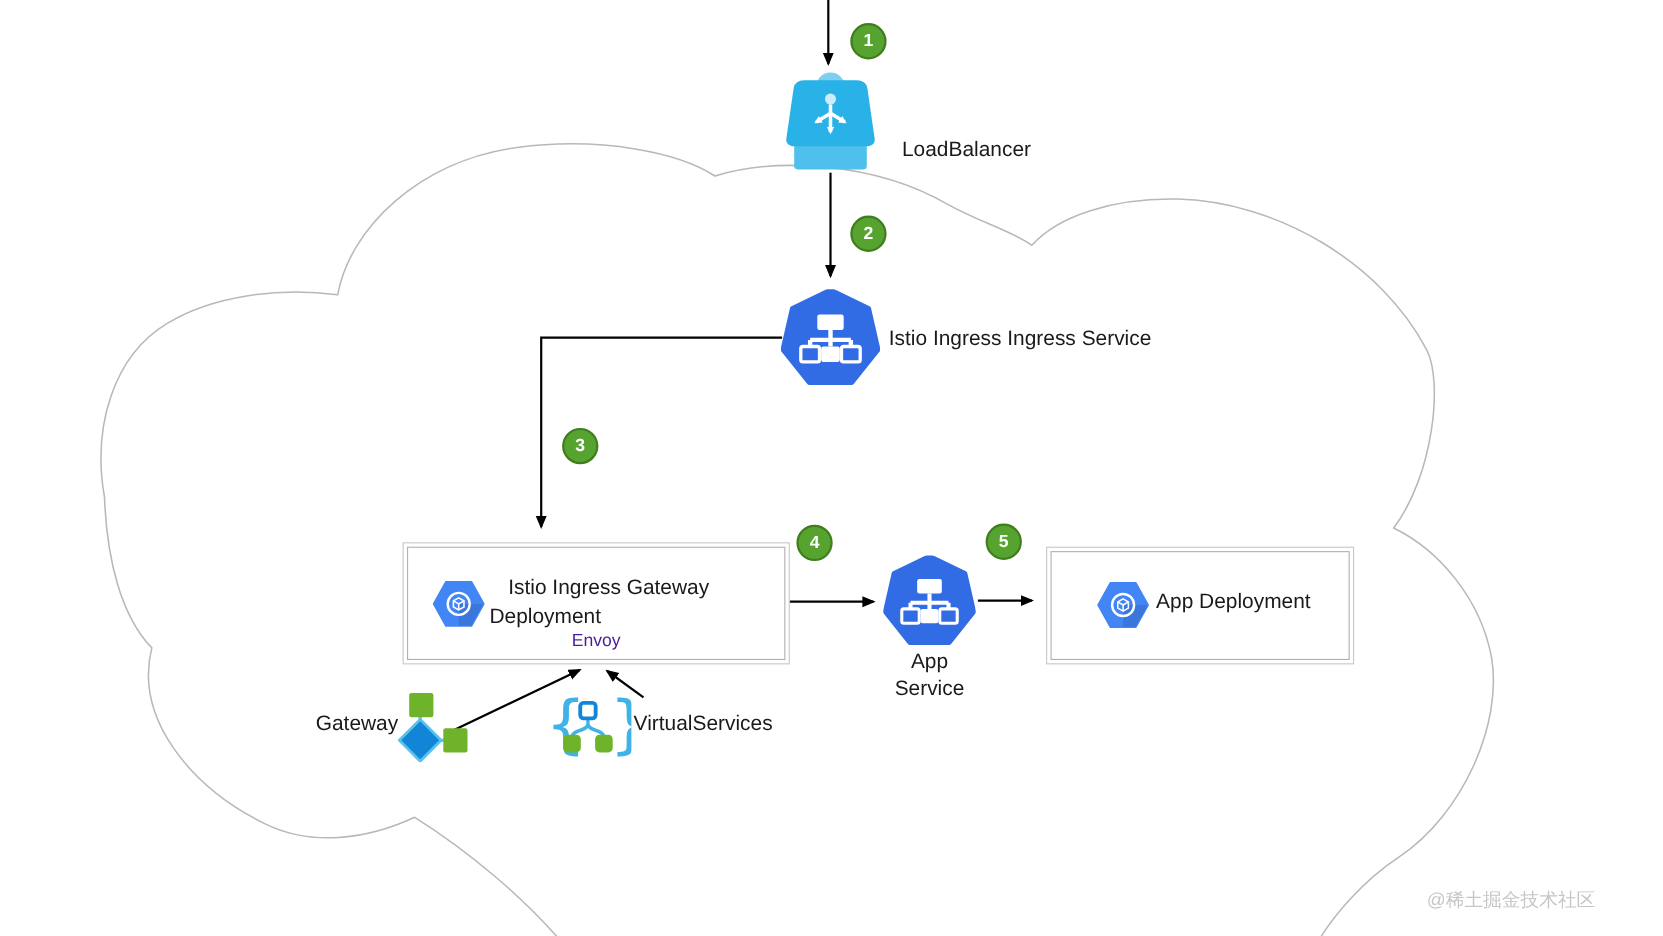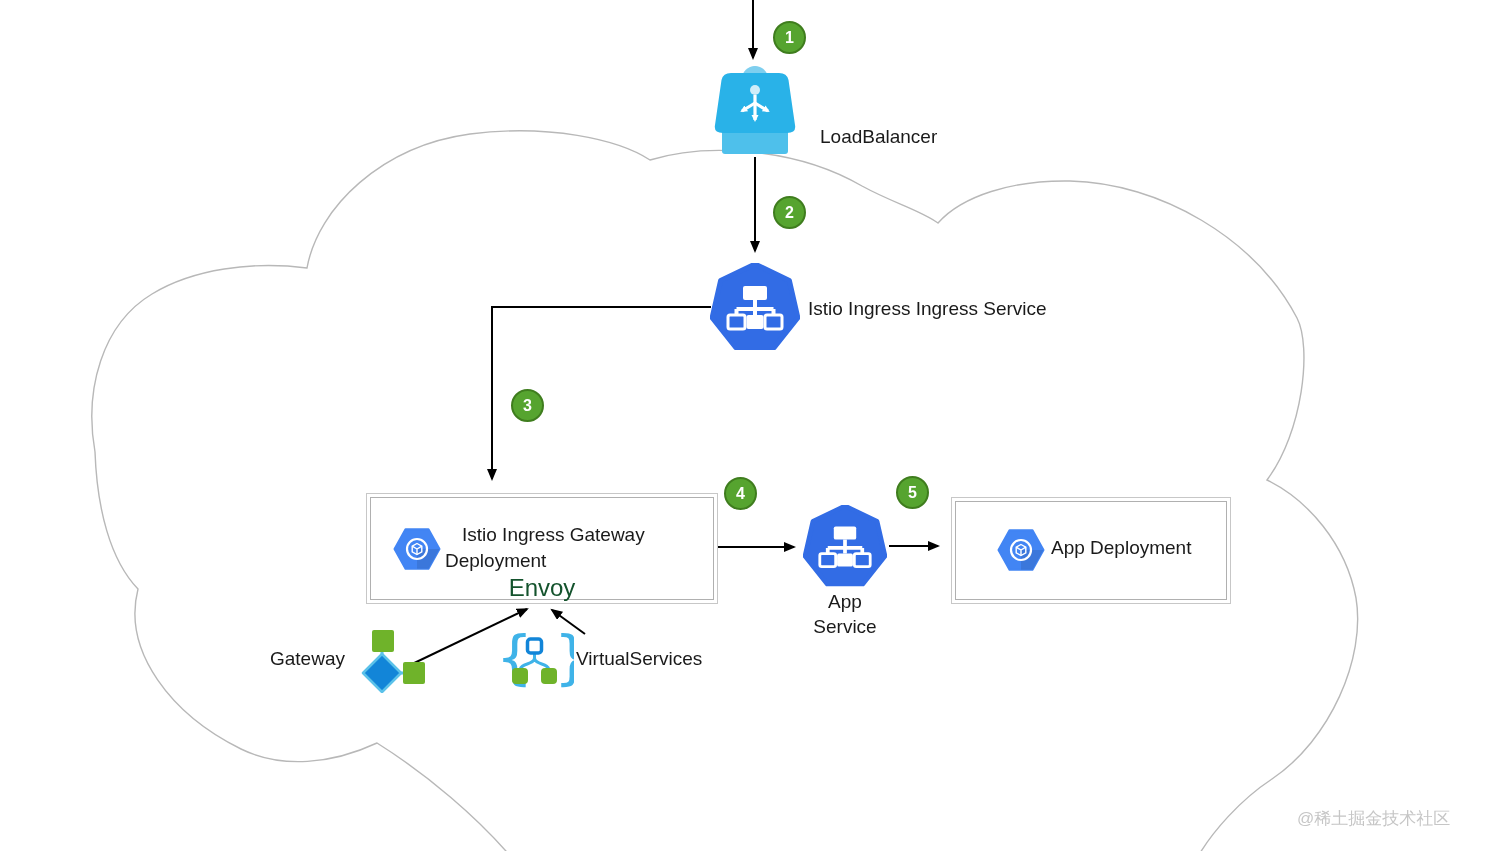--- a/index.html
+++ b/index.html
@@ -23,7 +23,7 @@
     position:absolute;left:3px;top:3px;right:3px;bottom:3px;border:1px solid #B0B0B0;
   }
   .dep-title{position:absolute;font-size:19px;line-height:26px;color:#1a1a1a;white-space:nowrap;z-index:3;}
-  .envoy{position:absolute;left:0;right:0;text-align:center;font-size:24px;color:#14532d;z-index:3;}
+  .envoy{position:absolute;left:0;right:0;text-align:center;font-size:16px;color:#4c1d95;z-index:3;}
   .center-label{text-align:center;}
   .watermark{position:absolute;z-index:5;font-size:17px;color:#C6C6C6;white-space:nowrap;}
   .vs-wrap{position:absolute;z-index:2;}

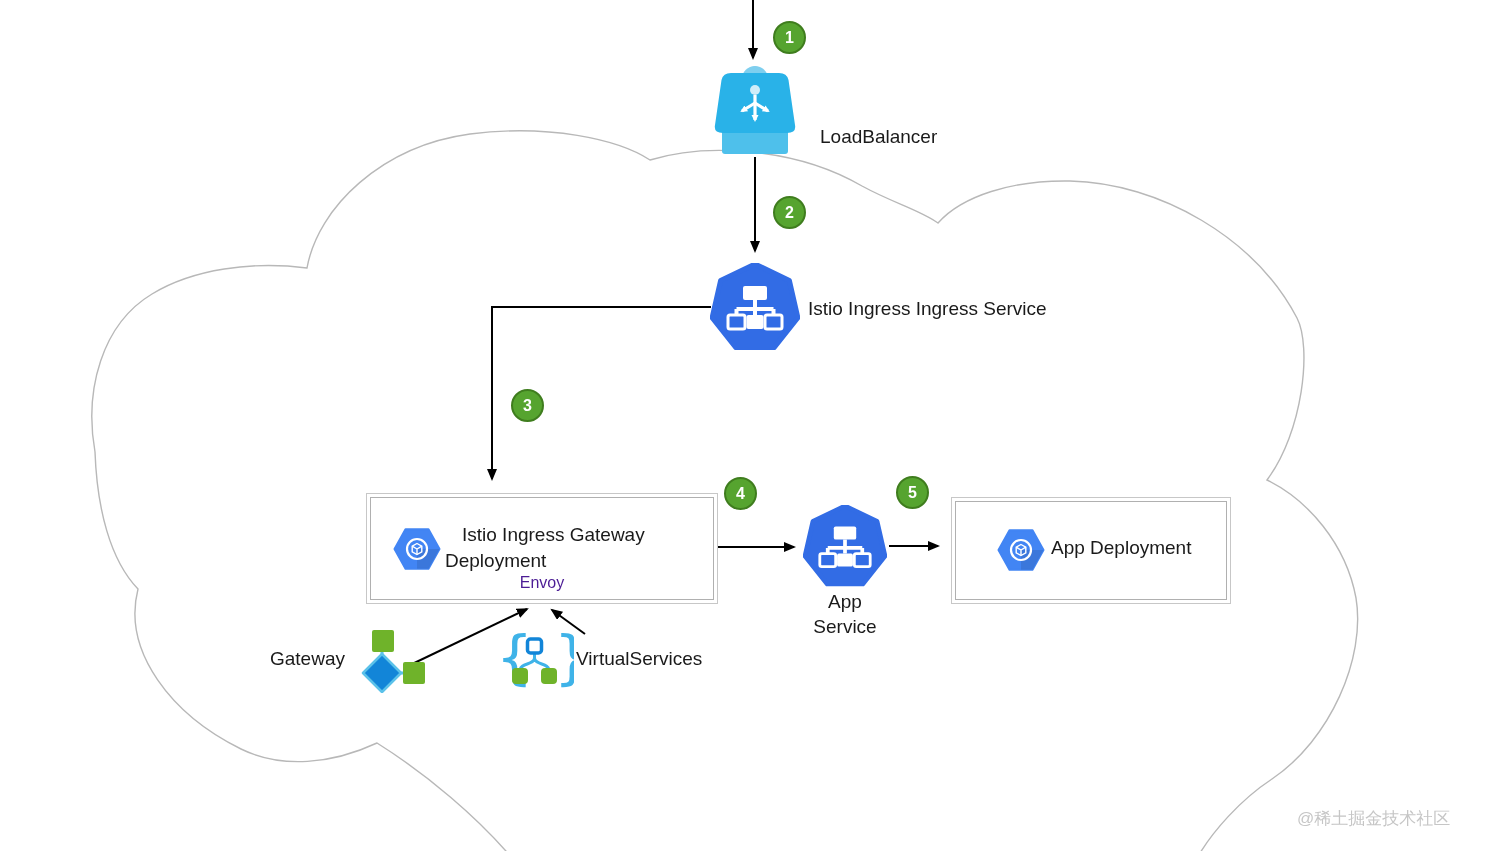--- a/index.html
+++ b/index.html
@@ -149,7 +149,7 @@
     <div class="dep-title" style="left:99px;top:37px;">App Deployment</div>
   </div>
 
-  <div class="label" style="left:270px;top:646px;width:92px;text-align:left;">Gateway</div>
+  <div class="label" style="left:270px;top:646px;width:92px;text-align:right;">Gateway</div>
   <div class="node" style="left:349px;top:629px;">
     <svg width="78" height="64" viewBox="0 0 78 64">
       <path d="M 33 20 L 33 36 M 33 44 L 60 44" stroke="#5BC2EA" stroke-width="3" fill="none"></path>

